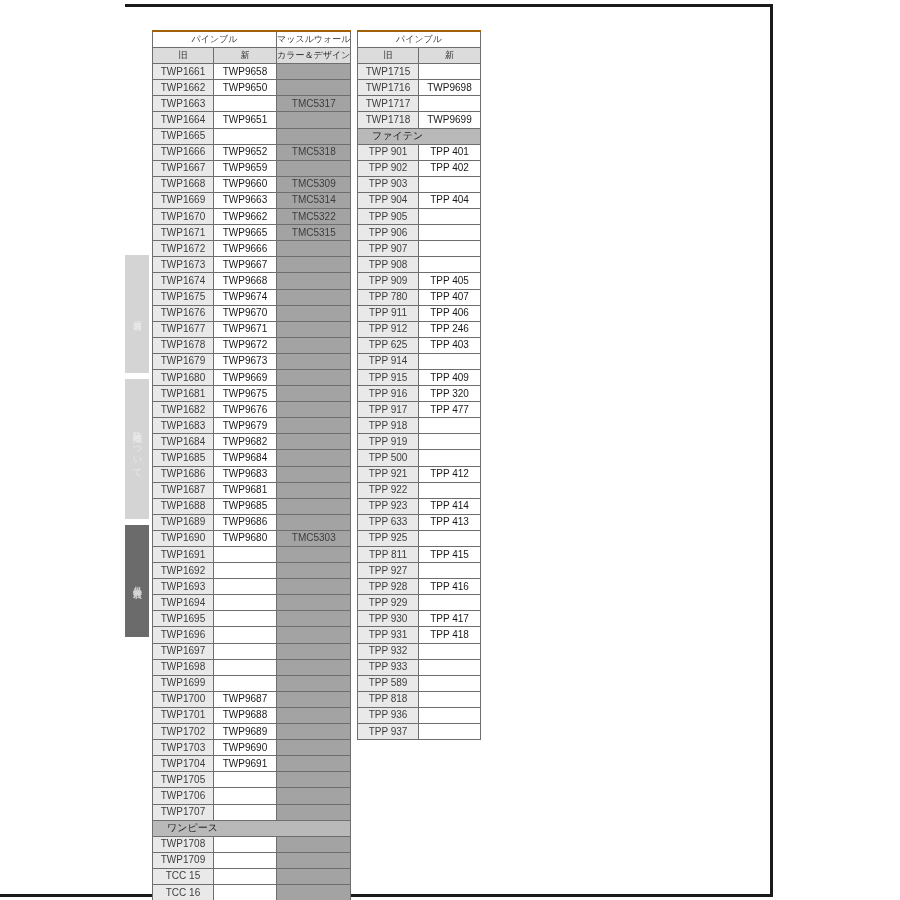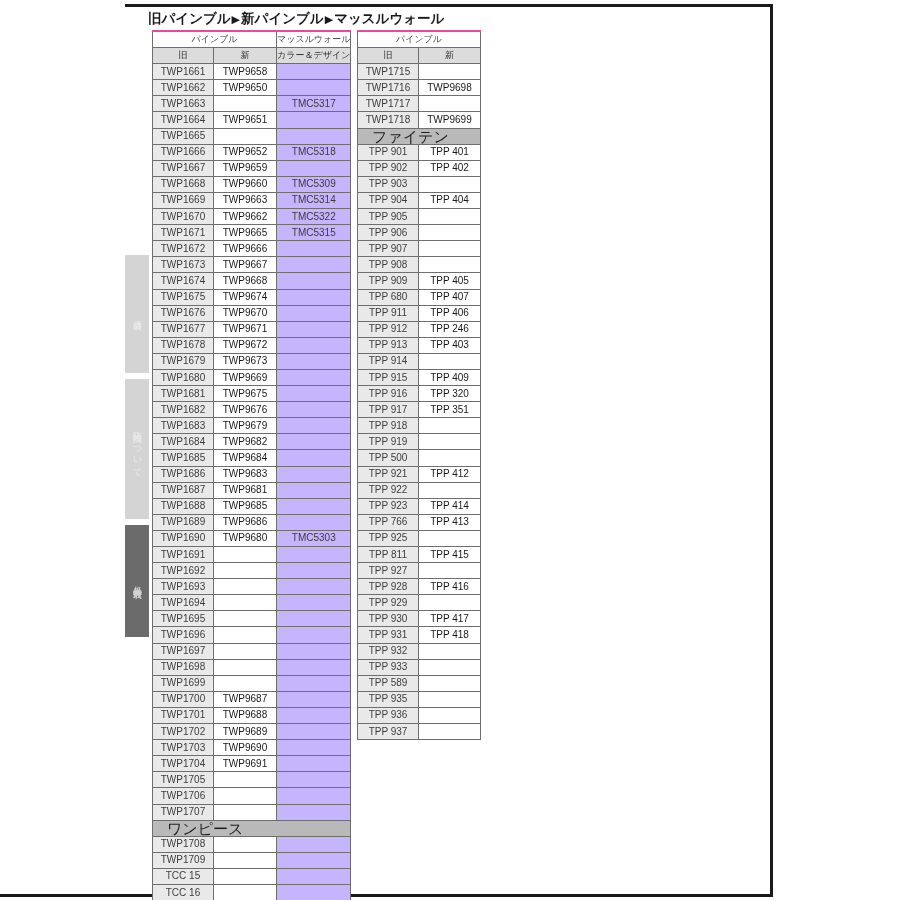--- a/index.html
+++ b/index.html
@@ -162,9 +162,6 @@
   <div class="frame-right"></div>
   <div class="frame-bottom"></div>
 
-  <div id="heading">
-    <span>旧パインブル</span><span class="arrow">▶</span><span>新パインブル</span><span class="arrow">▶</span><span class="thin">マッスルウォール</span>
-  </div>
 
   <div id="sidetabs">
       <div class="side-tab light" style="height: 118px;">

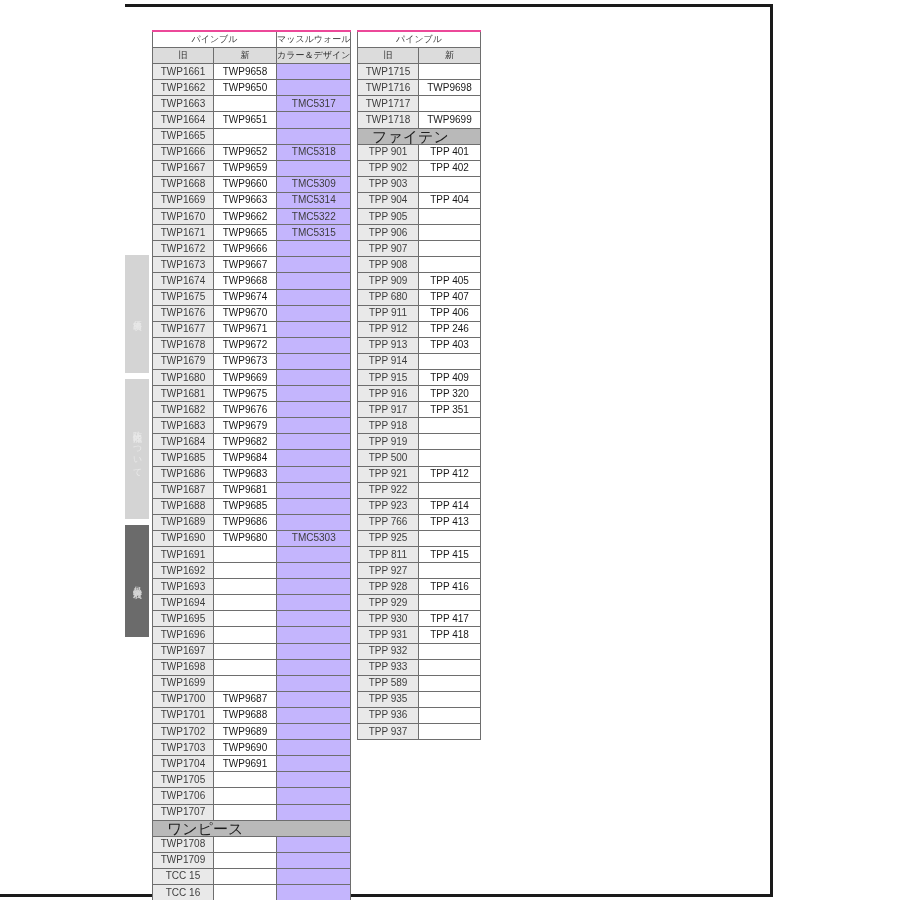--- a/index.html
+++ b/index.html
@@ -104,7 +104,7 @@
     white-space: nowrap;
     line-height: 1;
   }
-  .tbl .outer-top td { border-top: 2px solid #ec4899; }
+  .tbl .outer-top td { border-top: 2px solid #a16207; }
 
   
   #tableLeft { left: 152px; top: 30px; }

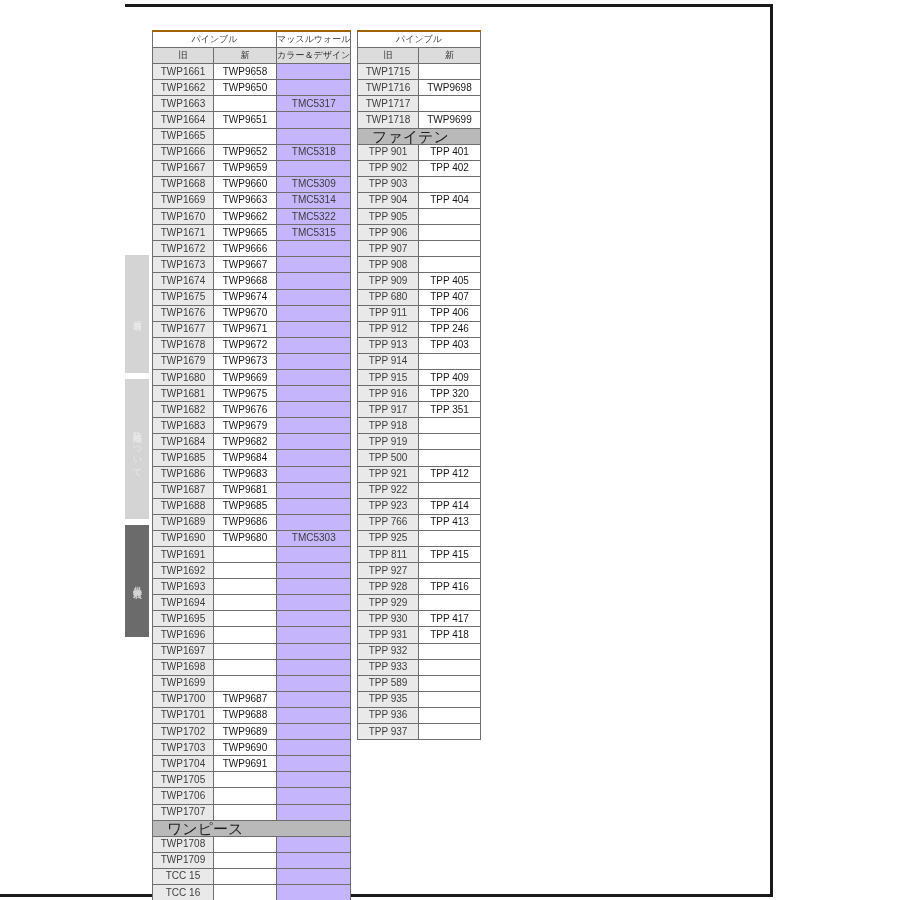--- a/index.html
+++ b/index.html
@@ -141,7 +141,7 @@
     font-size: 10px;
   }
   .col-mw {
-    background: #c4b5fd;
+    background: #a3a3a3;
     color: #3c3c3c;
     font-size: 10px;
   }

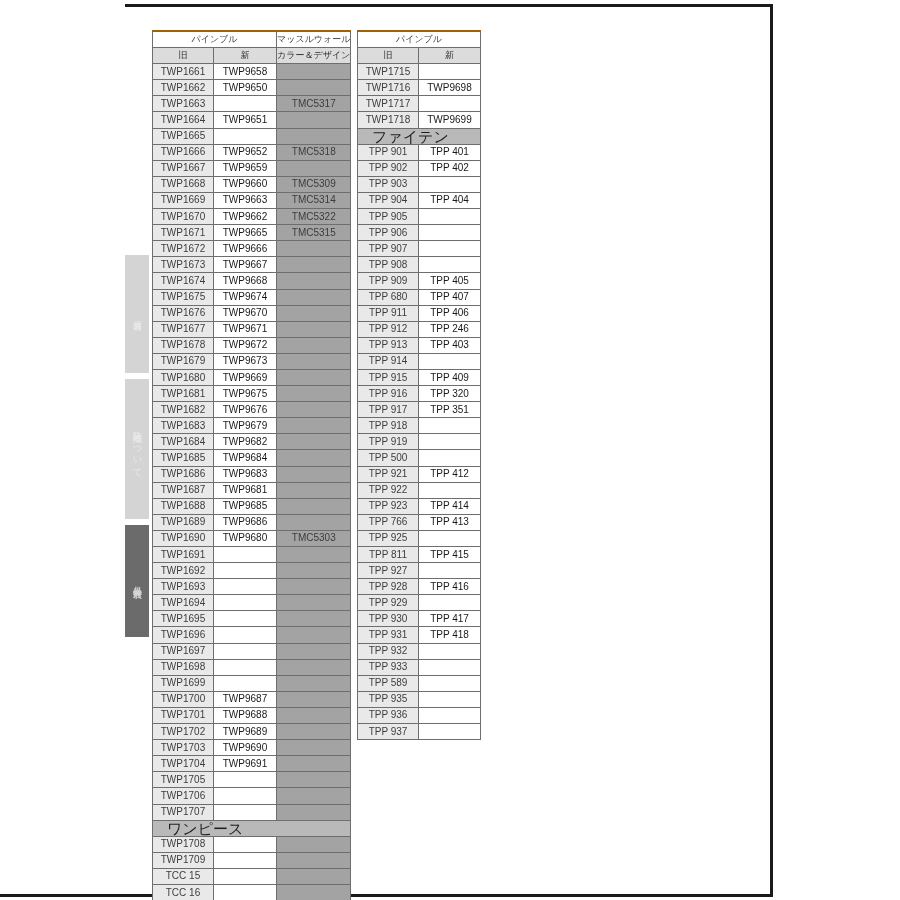--- a/index.html
+++ b/index.html
@@ -148,7 +148,7 @@
   .section-row td {
     background: #b9b9b9;
     color: #1e1e1e;
-    font-size: 15px;
+    font-size: 10px;
     height: 15.1px;
   }
   .section-row td.lbl { text-align: left; padding-left: 14px; }

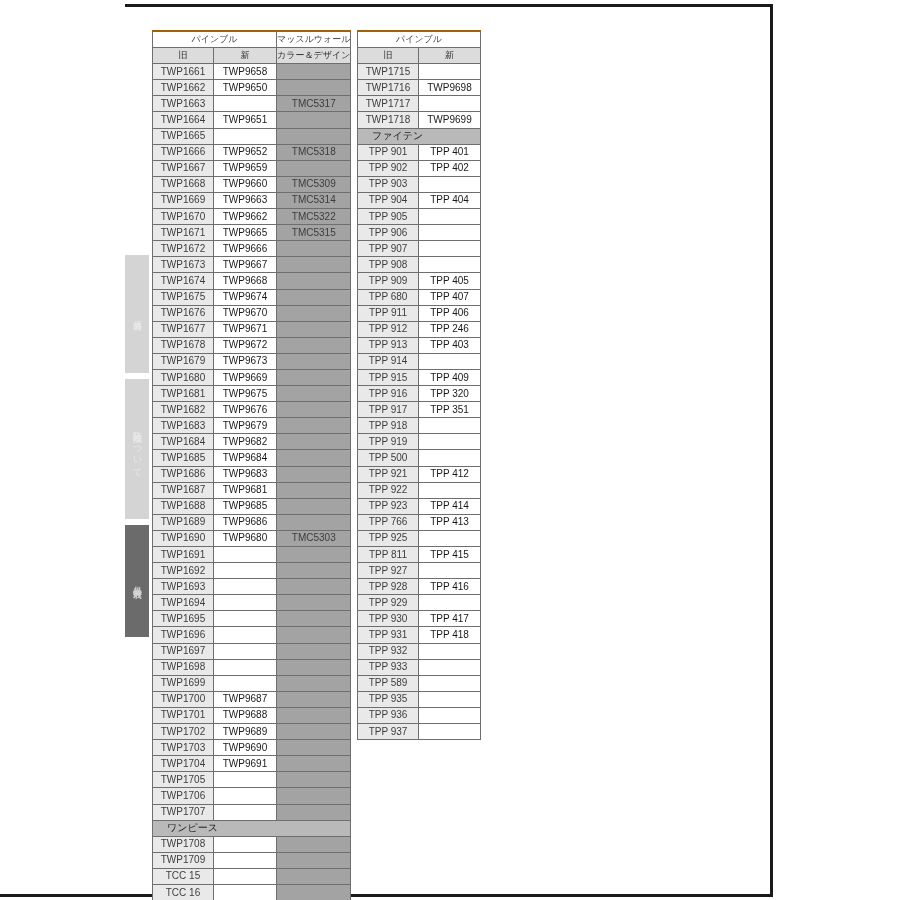--- a/index.html
+++ b/index.html
@@ -527,7 +527,7 @@
           <td class="col-new">TPP 405</td>
         </tr>
         <tr>
-          <td class="col-old">TPP 680</td>
+          <td class="col-old">TPP 780</td>
           <td class="col-new">TPP 407</td>
         </tr>
         <tr>

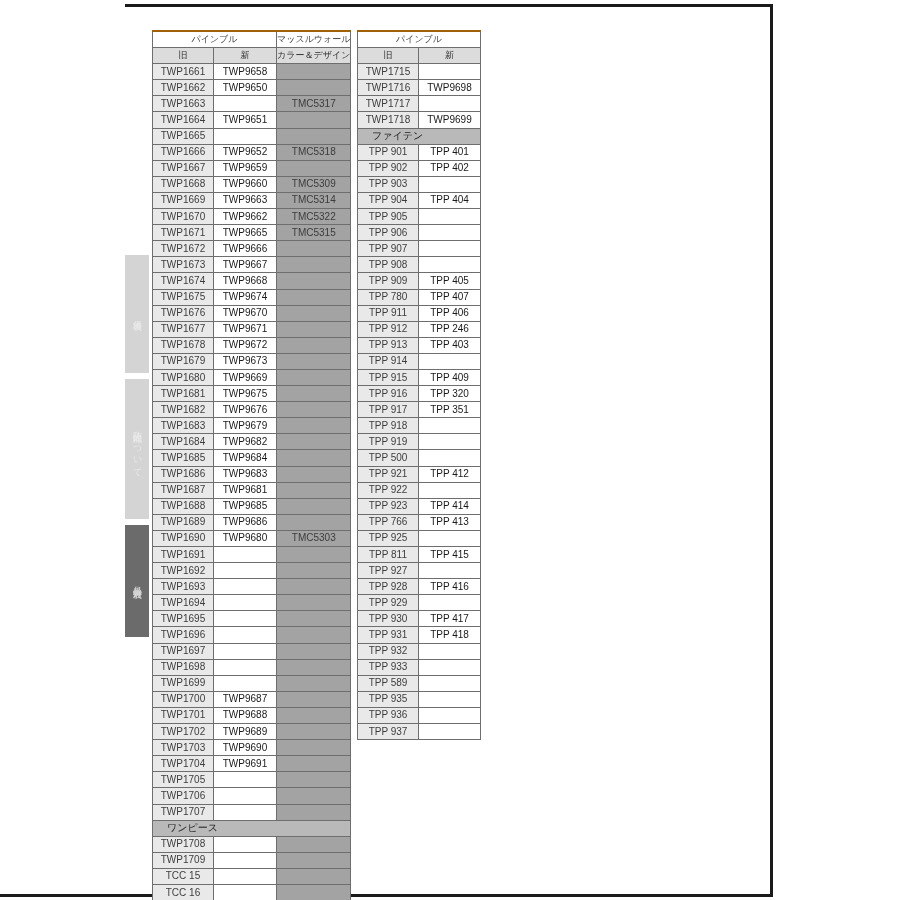--- a/index.html
+++ b/index.html
@@ -539,7 +539,7 @@
           <td class="col-new">TPP 246</td>
         </tr>
         <tr>
-          <td class="col-old">TPP 913</td>
+          <td class="col-old">TPP 625</td>
           <td class="col-new">TPP 403</td>
         </tr>
         <tr>

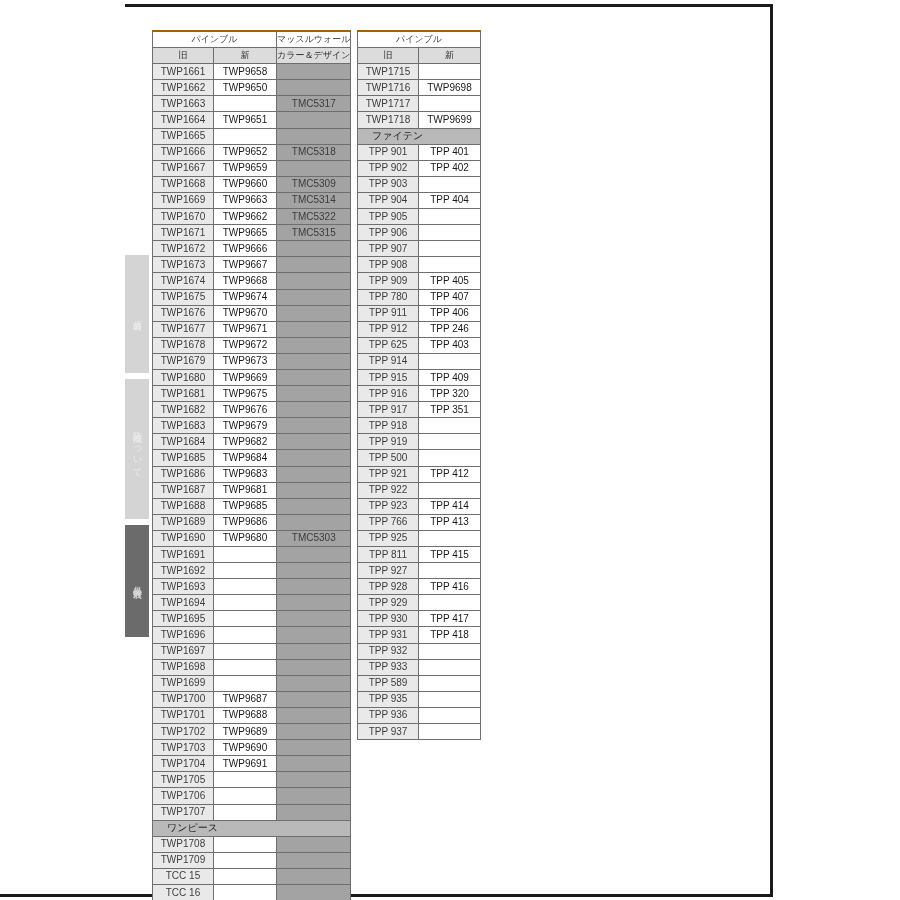--- a/index.html
+++ b/index.html
@@ -556,7 +556,7 @@
         </tr>
         <tr>
           <td class="col-old">TPP 917</td>
-          <td class="col-new">TPP 351</td>
+          <td class="col-new">TPP 477</td>
         </tr>
         <tr>
           <td class="col-old">TPP 918</td>

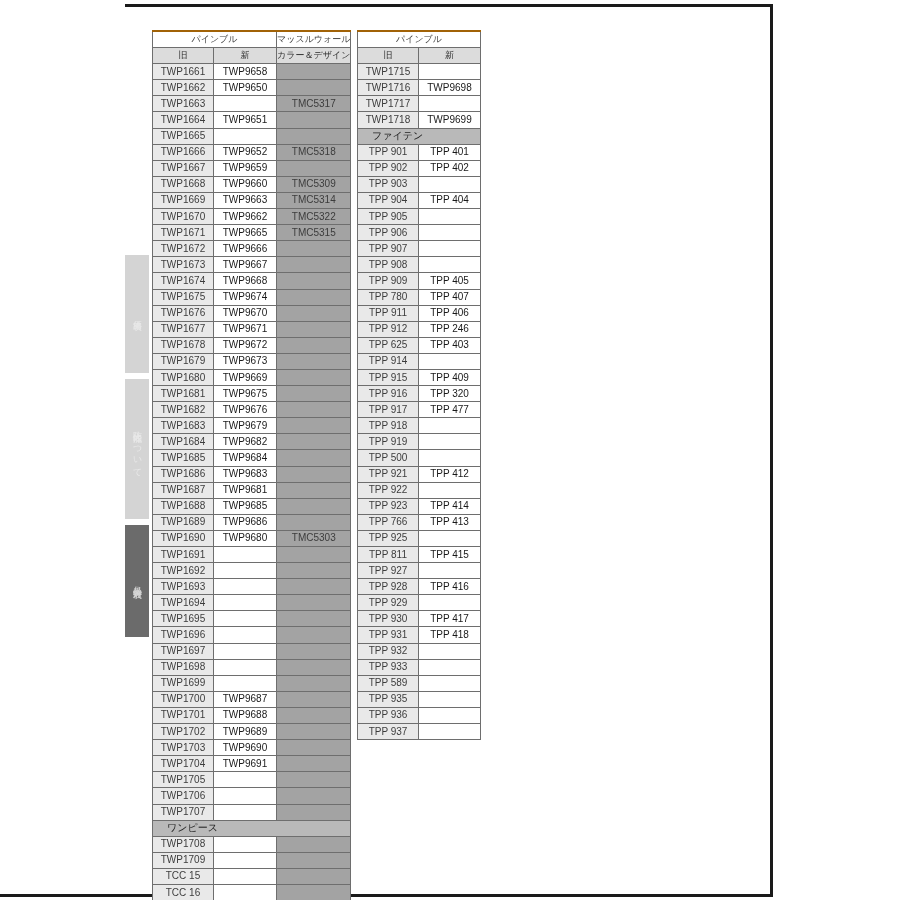--- a/index.html
+++ b/index.html
@@ -583,7 +583,7 @@
           <td class="col-new">TPP 414</td>
         </tr>
         <tr>
-          <td class="col-old">TPP 766</td>
+          <td class="col-old">TPP 633</td>
           <td class="col-new">TPP 413</td>
         </tr>
         <tr>

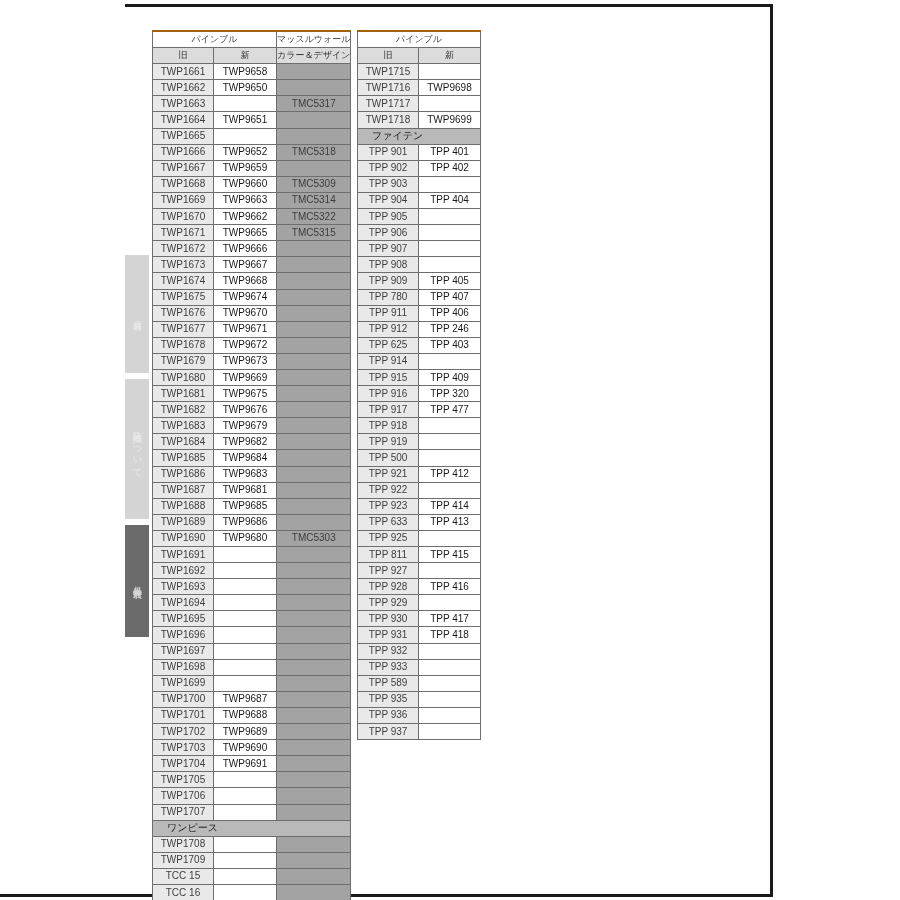--- a/index.html
+++ b/index.html
@@ -627,7 +627,7 @@
           <td class="col-new"></td>
         </tr>
         <tr>
-          <td class="col-old">TPP 935</td>
+          <td class="col-old">TPP 818</td>
           <td class="col-new"></td>
         </tr>
         <tr>

